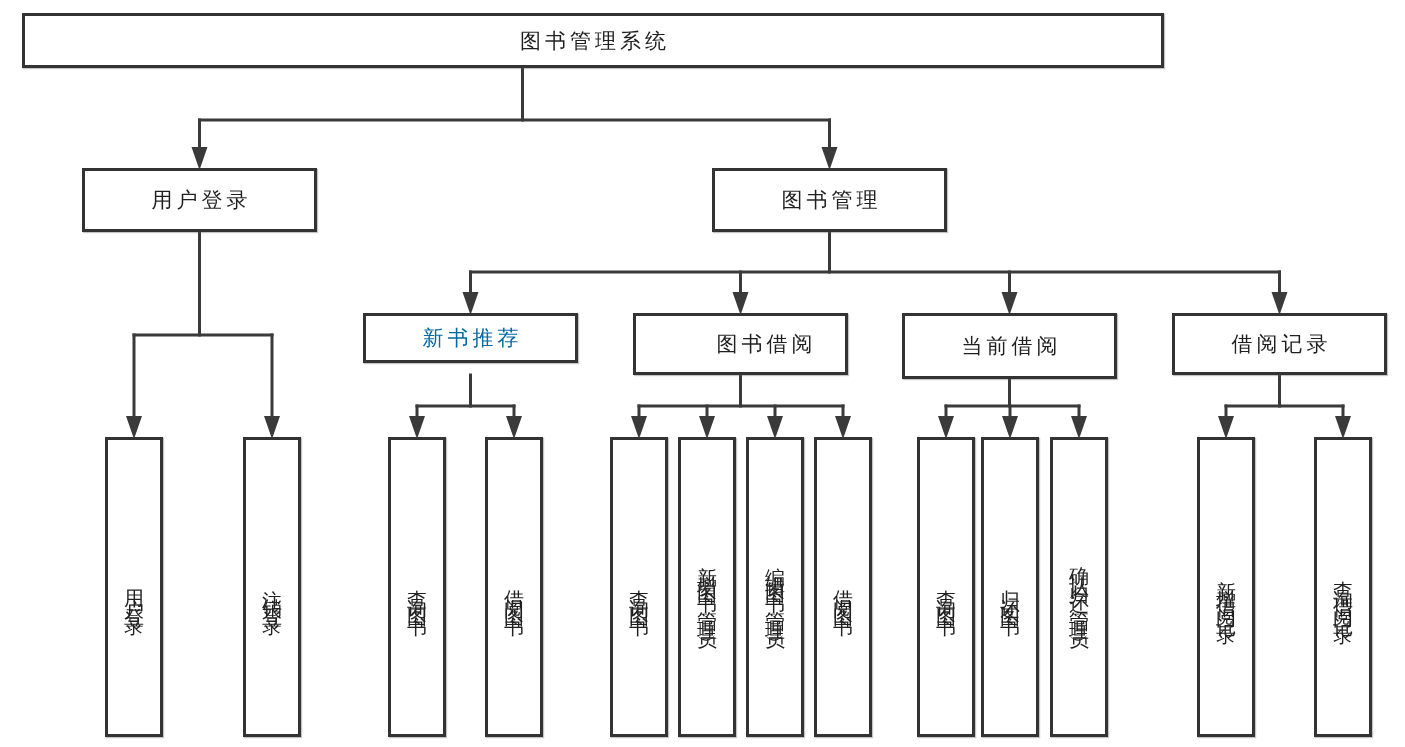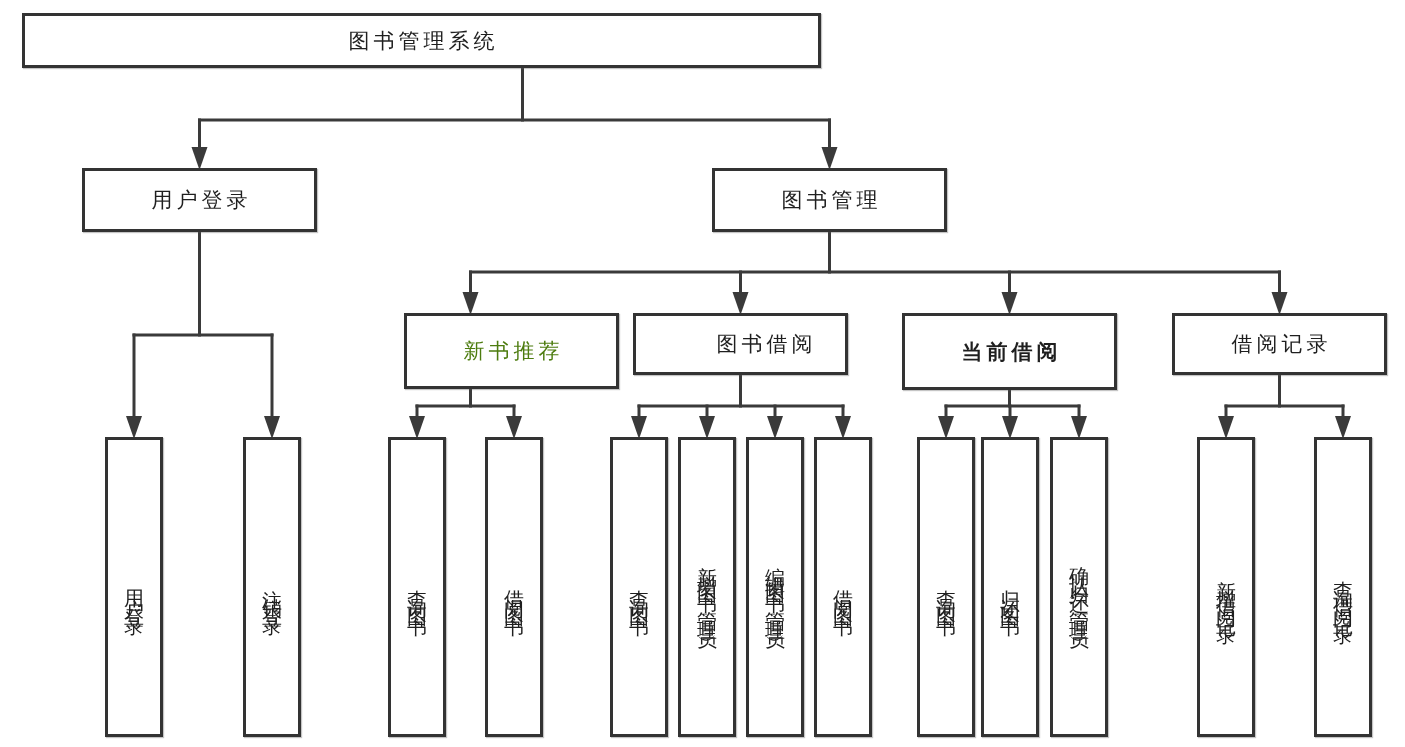--- a/index.html
+++ b/index.html
@@ -126,7 +126,7 @@
       </g>
     </svg>
   <div id="nodes-root">
-      <div class="node h" style="left: 22px; top: 13px; width: 799px; height: 55px; border-color: rgb(51, 51, 51); color: rgb(31, 31, 31);">
+      <div class="node h" style="left: 22px; top: 13px; width: 1142px; height: 55px; border-color: rgb(51, 51, 51); color: rgb(31, 31, 31);">
         <span>图书管理系统</span>
       </div>
       <div class="node h" style="left: 82px; top: 168px; width: 235px; height: 64px; border-color: rgb(51, 51, 51); color: rgb(31, 31, 31);">

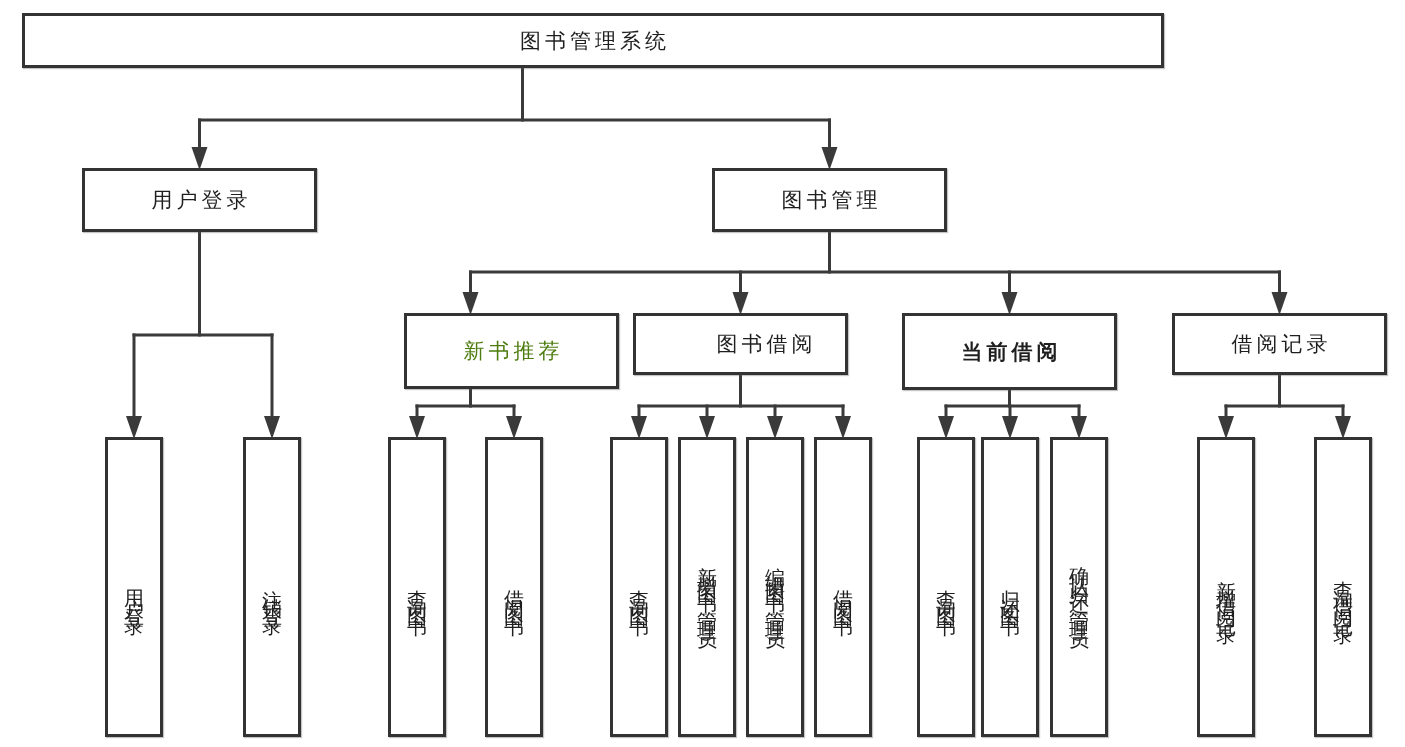--- a/index.html
+++ b/index.html
@@ -135,7 +135,7 @@
       <div class="node h" style="left: 712px; top: 168px; width: 235px; height: 64px; border-color: rgb(51, 51, 51); color: rgb(31, 31, 31);">
         <span>图书管理</span>
       </div>
-      <div class="node h" style="left: 363px; top: 313px; width: 215px; height: 76px; border-color: rgb(51, 51, 51); color: #4d7c0f; margin-left: 41px;">
+      <div class="node h" style="left: 363px; top: 313px; width: 215px; height: 50px; border-color: rgb(51, 51, 51); color: #0369a1;">
         <span>新书推荐</span>
       </div>
       <div class="node h" style="left: 633px; top: 313px; width: 215px; height: 62px; border-color: rgb(51, 51, 51); color: rgb(31, 31, 31); padding-left: 48px;">

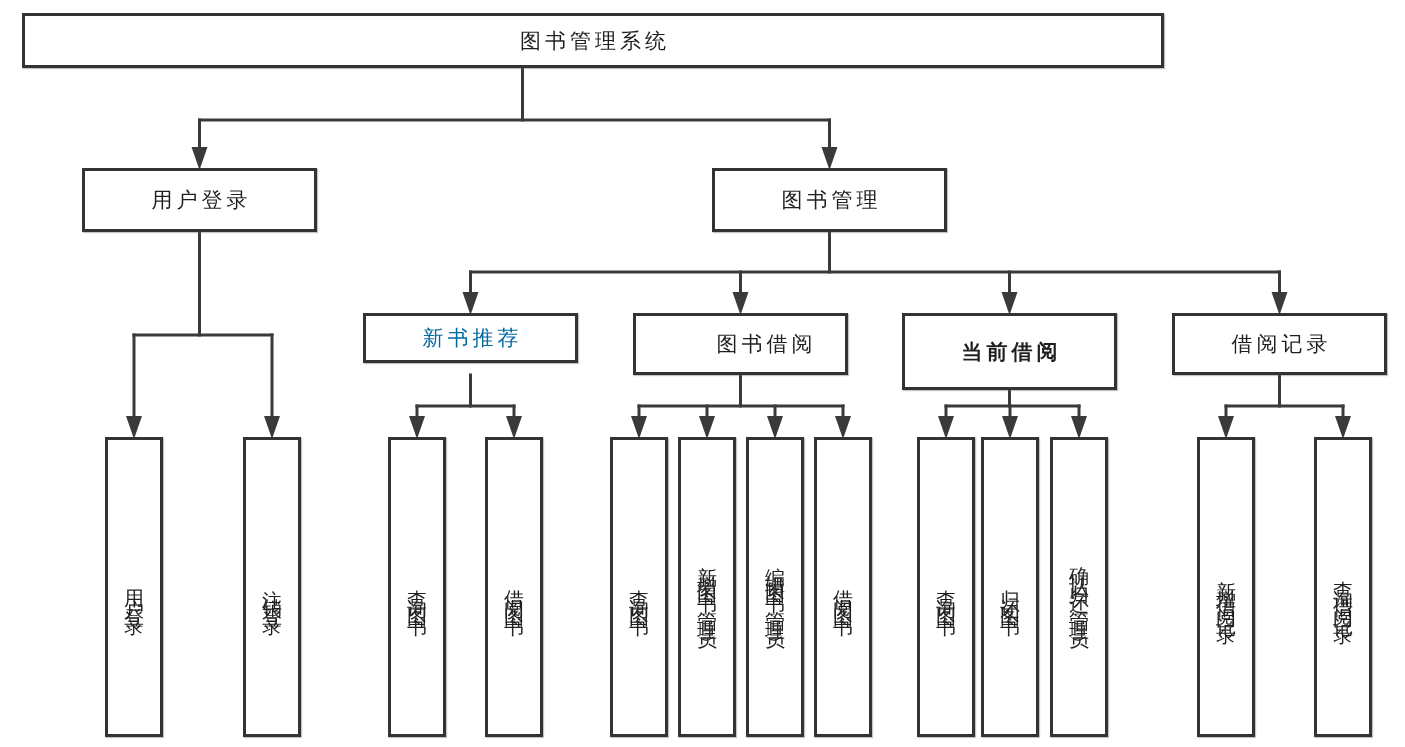--- a/index.html
+++ b/index.html
@@ -141,7 +141,7 @@
       <div class="node h" style="left: 633px; top: 313px; width: 215px; height: 62px; border-color: rgb(51, 51, 51); color: rgb(31, 31, 31); padding-left: 48px;">
         <span>图书借阅</span>
       </div>
-      <div class="node h" style="left: 902px; top: 313px; width: 215px; height: 77px; border-color: rgb(51, 51, 51); color: rgb(31, 31, 31); font-weight: bold;">
+      <div class="node h" style="left: 902px; top: 313px; width: 215px; height: 66px; border-color: rgb(51, 51, 51); color: rgb(31, 31, 31);">
         <span>当前借阅</span>
       </div>
       <div class="node h" style="left: 1172px; top: 313px; width: 215px; height: 62px; border-color: rgb(51, 51, 51); color: rgb(31, 31, 31); text-align: center;">

